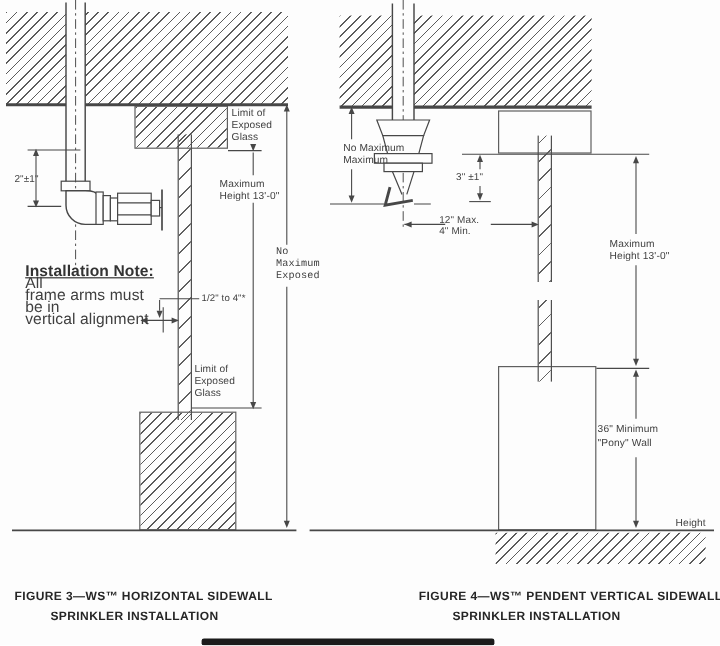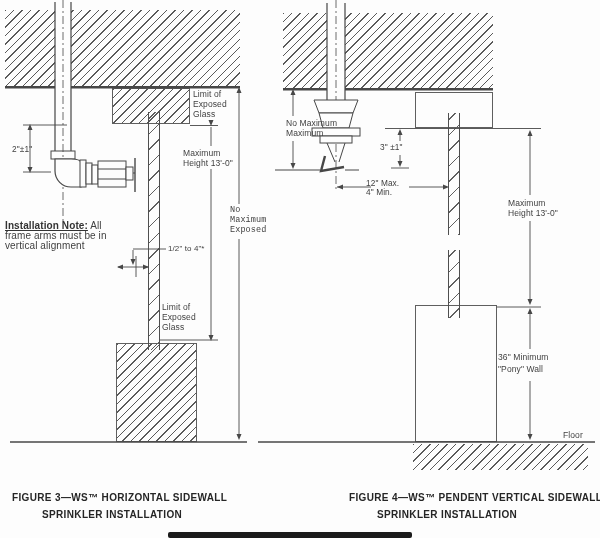--- a/index.html
+++ b/index.html
@@ -182,7 +182,7 @@
     <div>Exposed</div>
   </div>
 
-  <div class="lbl" style="left:5px;top:221px;width:115px;font-size:10px;line-height:10px;">
+  <div class="lbl" style="left:21px;top:221px;width:115px;font-size:13px;line-height:10px;">
     <div><span class="note-heading">Installation Note:</span><span> All</span></div>
     <div>frame arms must be in</div>
     <div>vertical alignment</div>

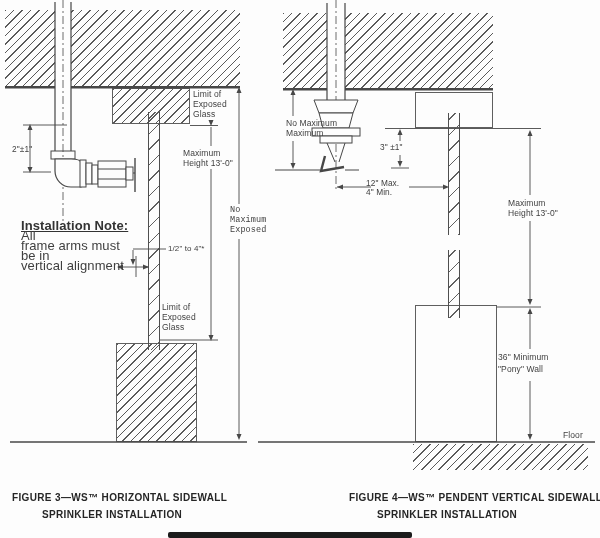--- a/index.html
+++ b/index.html
@@ -222,7 +222,7 @@
     <div>"Pony" Wall</div>
   </div>
 
-  <div class="lbl nowrap" style="left:563px;top:430px;">Floor</div>
+  <div class="lbl nowrap" style="left:563px;top:430px;">Height</div>
 
   <div class="cap" style="left:325px;top:492px;padding-left:24px;">FIGURE 4—WS™ PENDENT VERTICAL SIDEWALL</div>
   <div class="cap" style="left:377px;top:509px;">SPRINKLER INSTALLATION</div>

